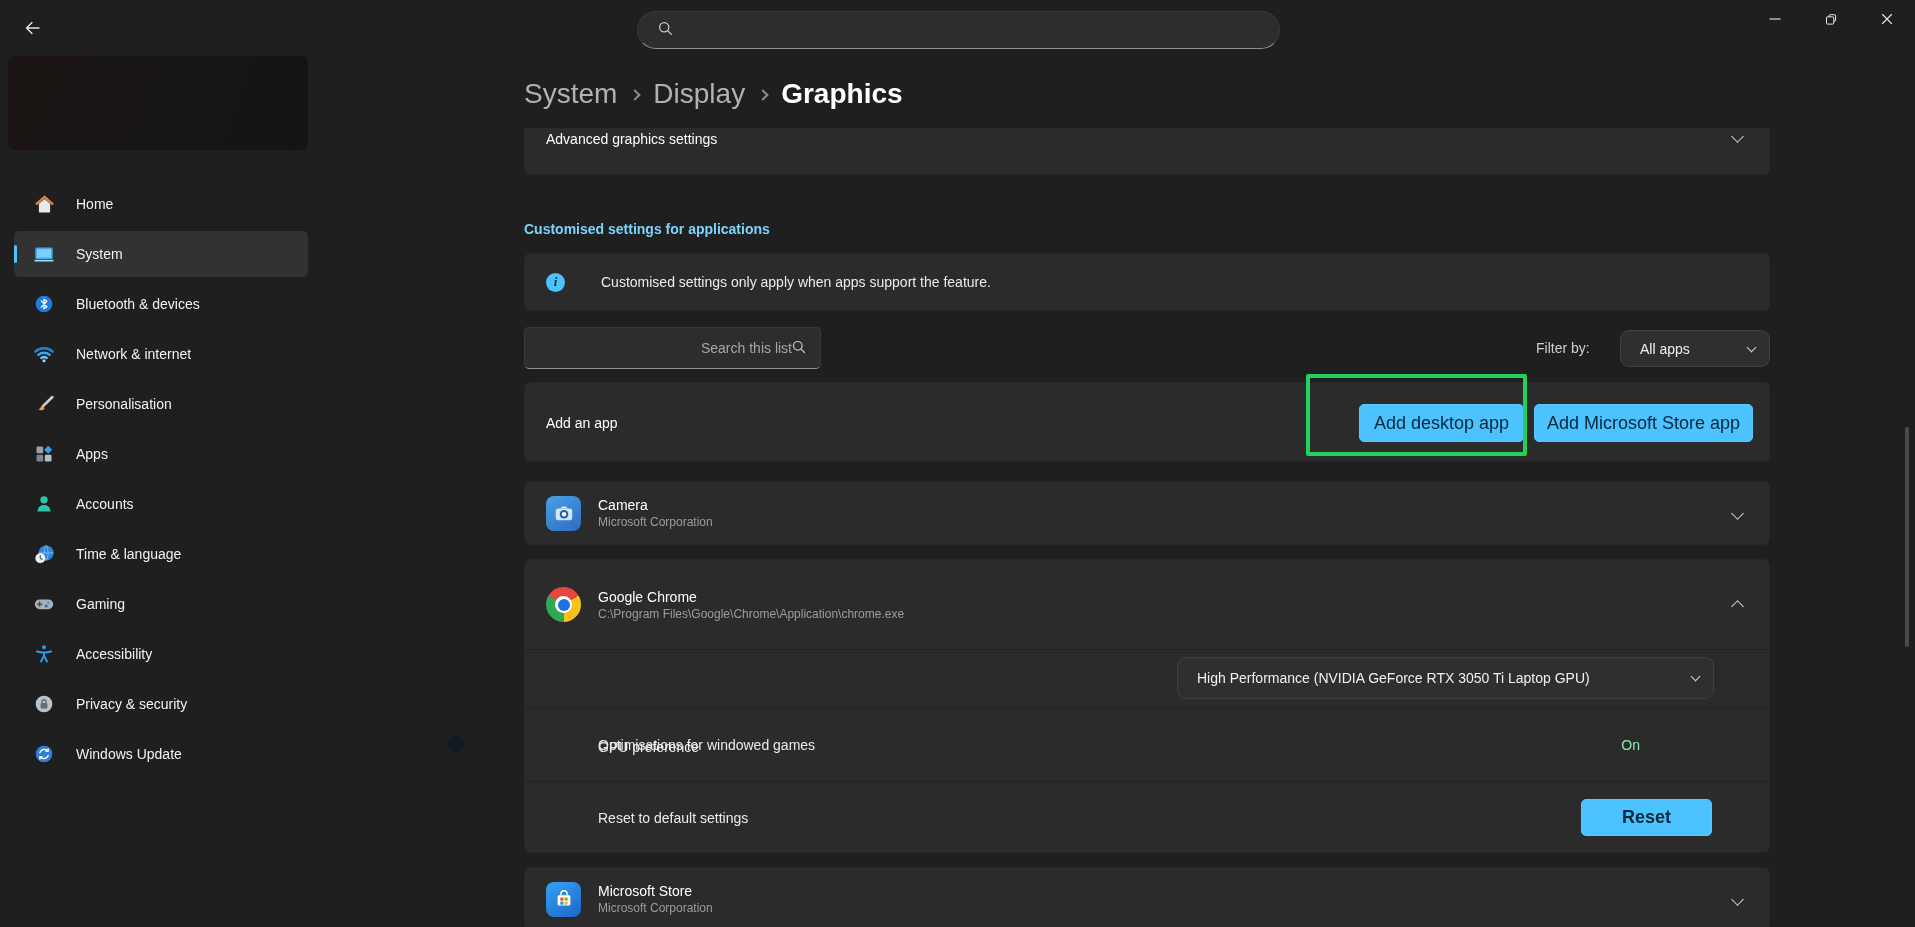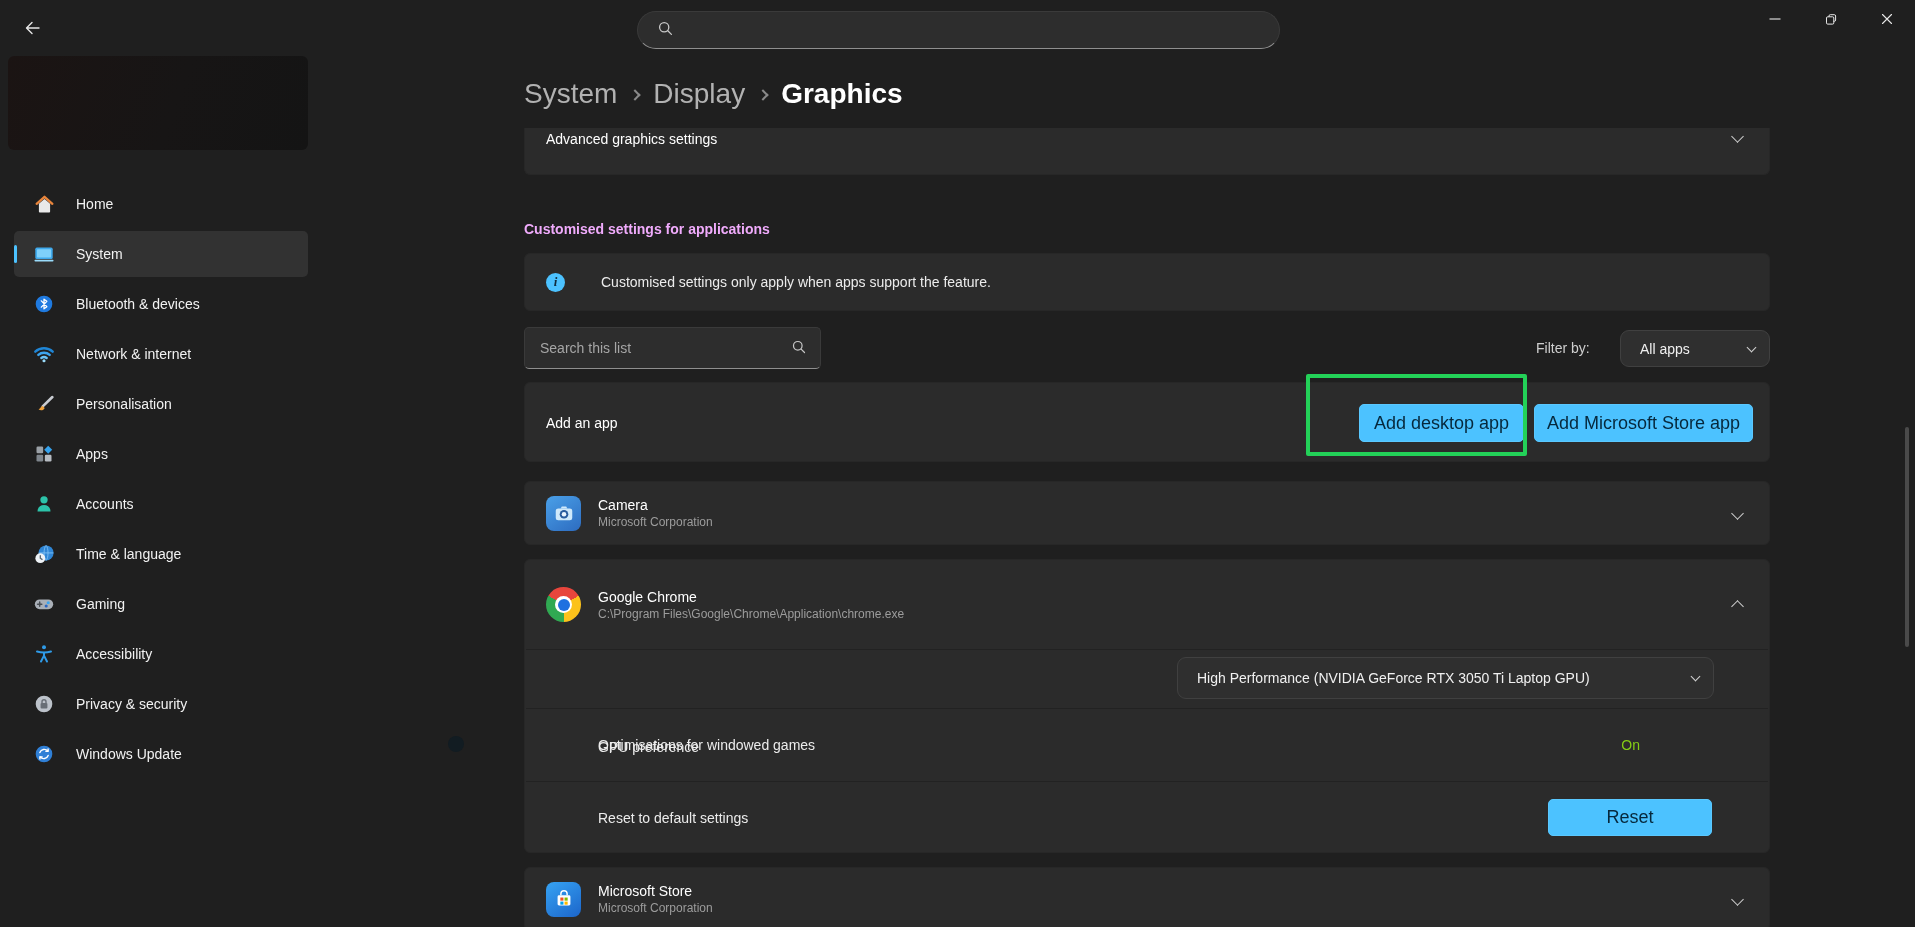--- a/index.html
+++ b/index.html
@@ -51,7 +51,7 @@
   .crumb-sep { display:inline-block; width:8px; height:8px; margin-top:2px;
     border-right:2px solid #8a8a8a; border-top:2px solid #8a8a8a; transform:rotate(45deg); }
 
-  .section-heading { left:524px; top:221px; font-weight:700; font-size:14px; color:#f0abfc; }
+  .section-heading { left:524px; top:221px; font-weight:700; font-size:14px; color:#7dd3fc; }
 
   .info-dot { width:19px; height:19px; border-radius:50%; background:#4cc2ff; position:relative; flex:none; }
   .info-dot::after { content:"i"; position:absolute; inset:0; display:flex; align-items:center; justify-content:center;

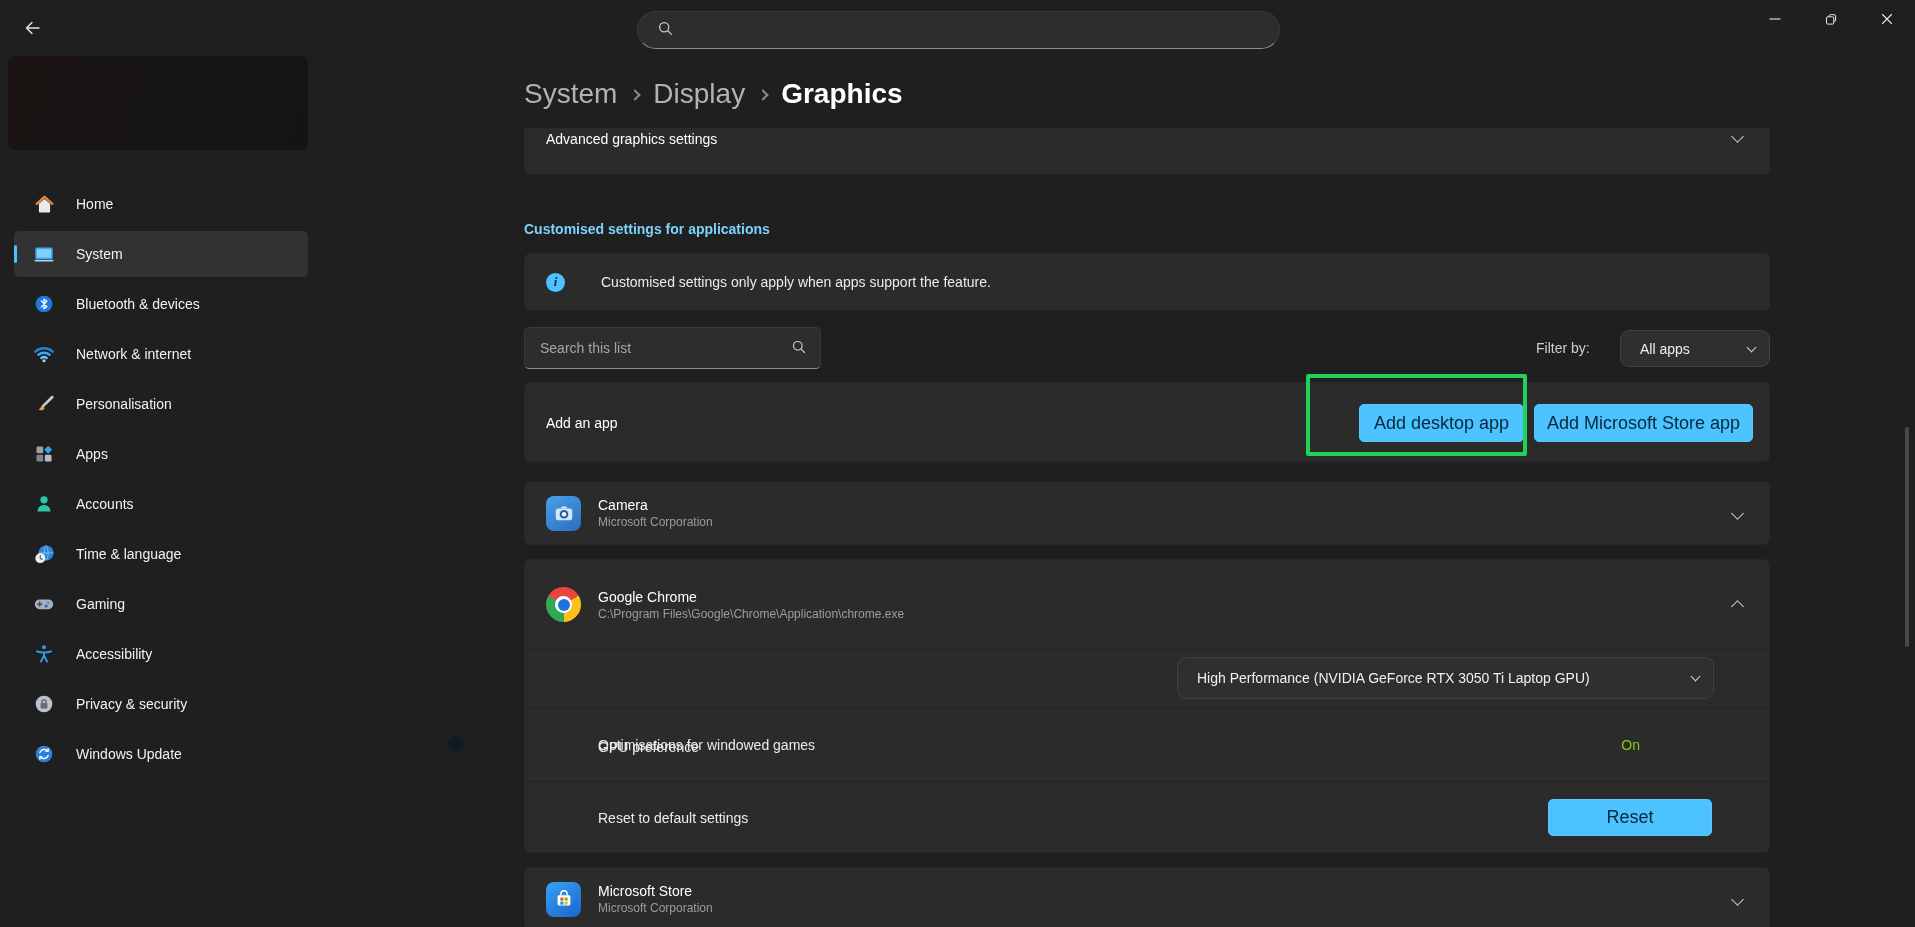--- a/index.html
+++ b/index.html
@@ -61,7 +61,7 @@
     border:1px solid #3a3a3a; border-bottom-color:#8f8f8f; border-radius:5px;
     display:flex; align-items:center; padding:0 14px 0 15px; }
   .list-search input { flex:1; background:transparent; border:none; outline:none;
-    color:#e6e6e6; font-size:14px; font-family:inherit; }
+    color:#e6e6e6; font-size:14px; font-family:inherit;text-align:right; }
   .list-search input::placeholder { color:#a6a6a6; }
 
   .filter-label { left:1536px; top:327px; height:42px; display:flex; align-items:center; color:#cfcfcf; }

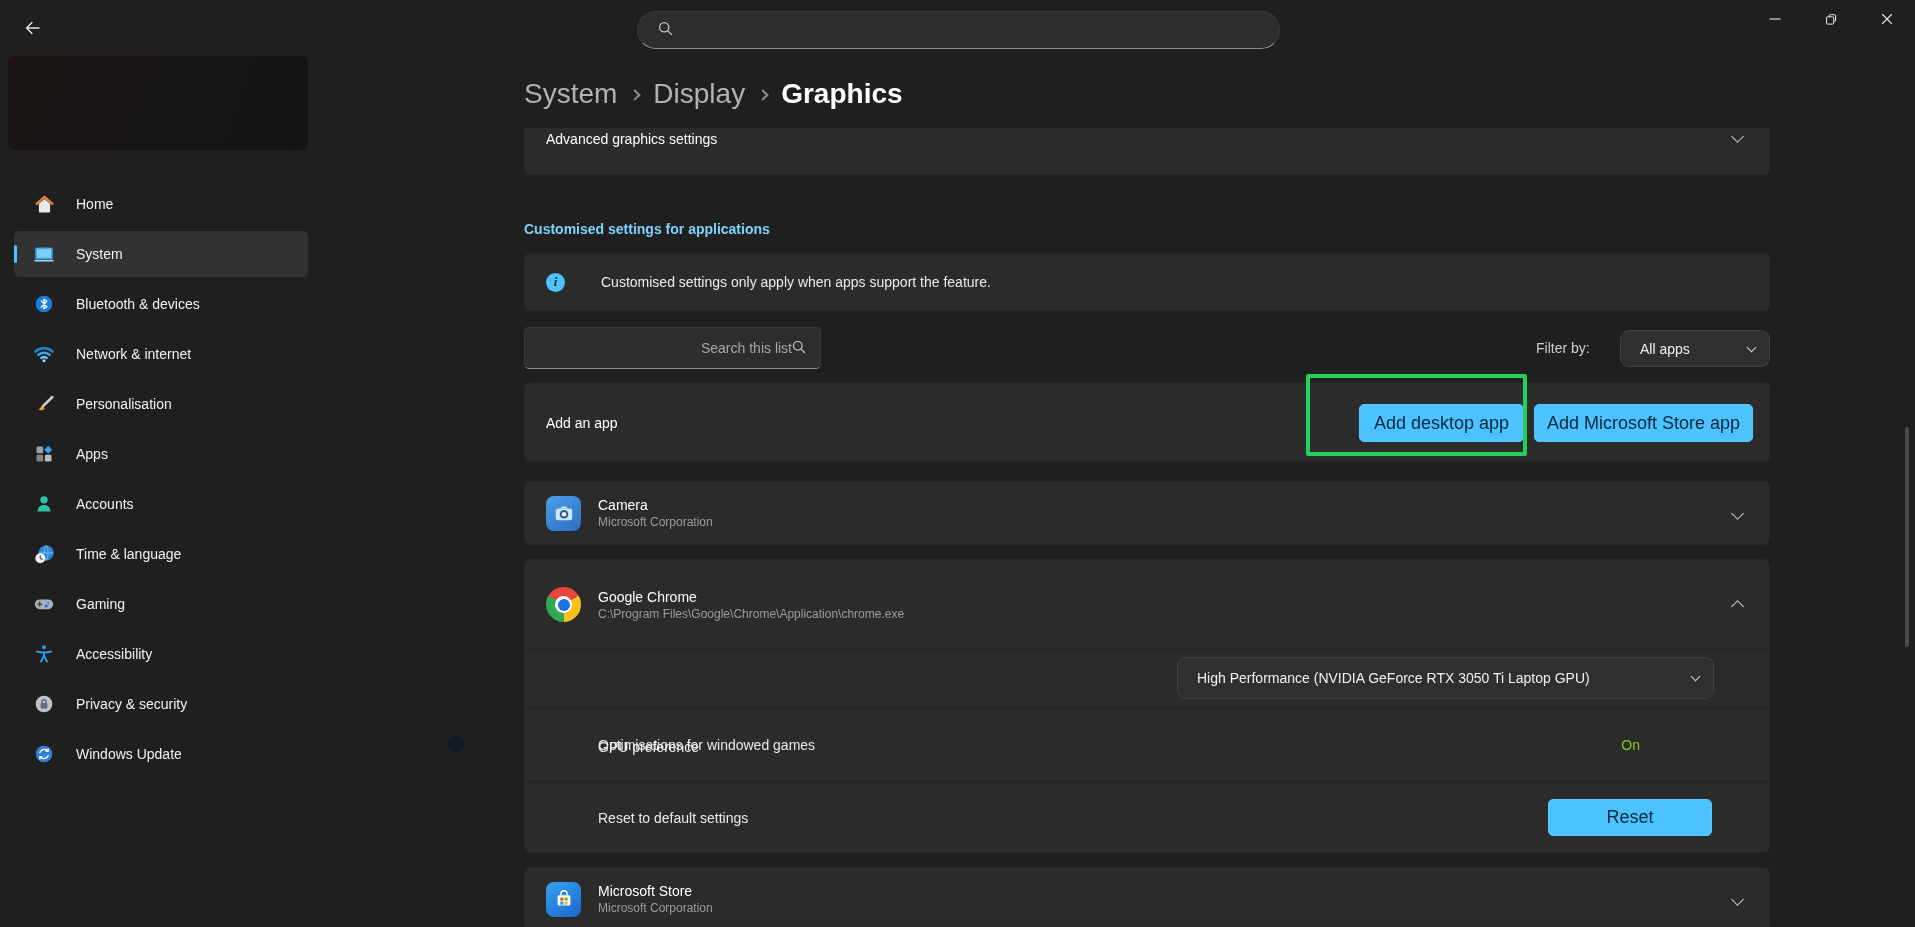--- a/index.html
+++ b/index.html
@@ -355,7 +355,7 @@
 
   
   <span class="sub-label" style="top:177px;">Optimisations for windowed games</span>
-  <span class="abs" style="right:129px; top:177px; color:#84cc16;">On</span>
+  <span class="abs" style="right:129px; top:177px; color:#86efac;">On</span>
   <span class="toggle abs" style="right:57px; top:172px;"></span>
 
   <div class="divider" style="top:221px;"></div>

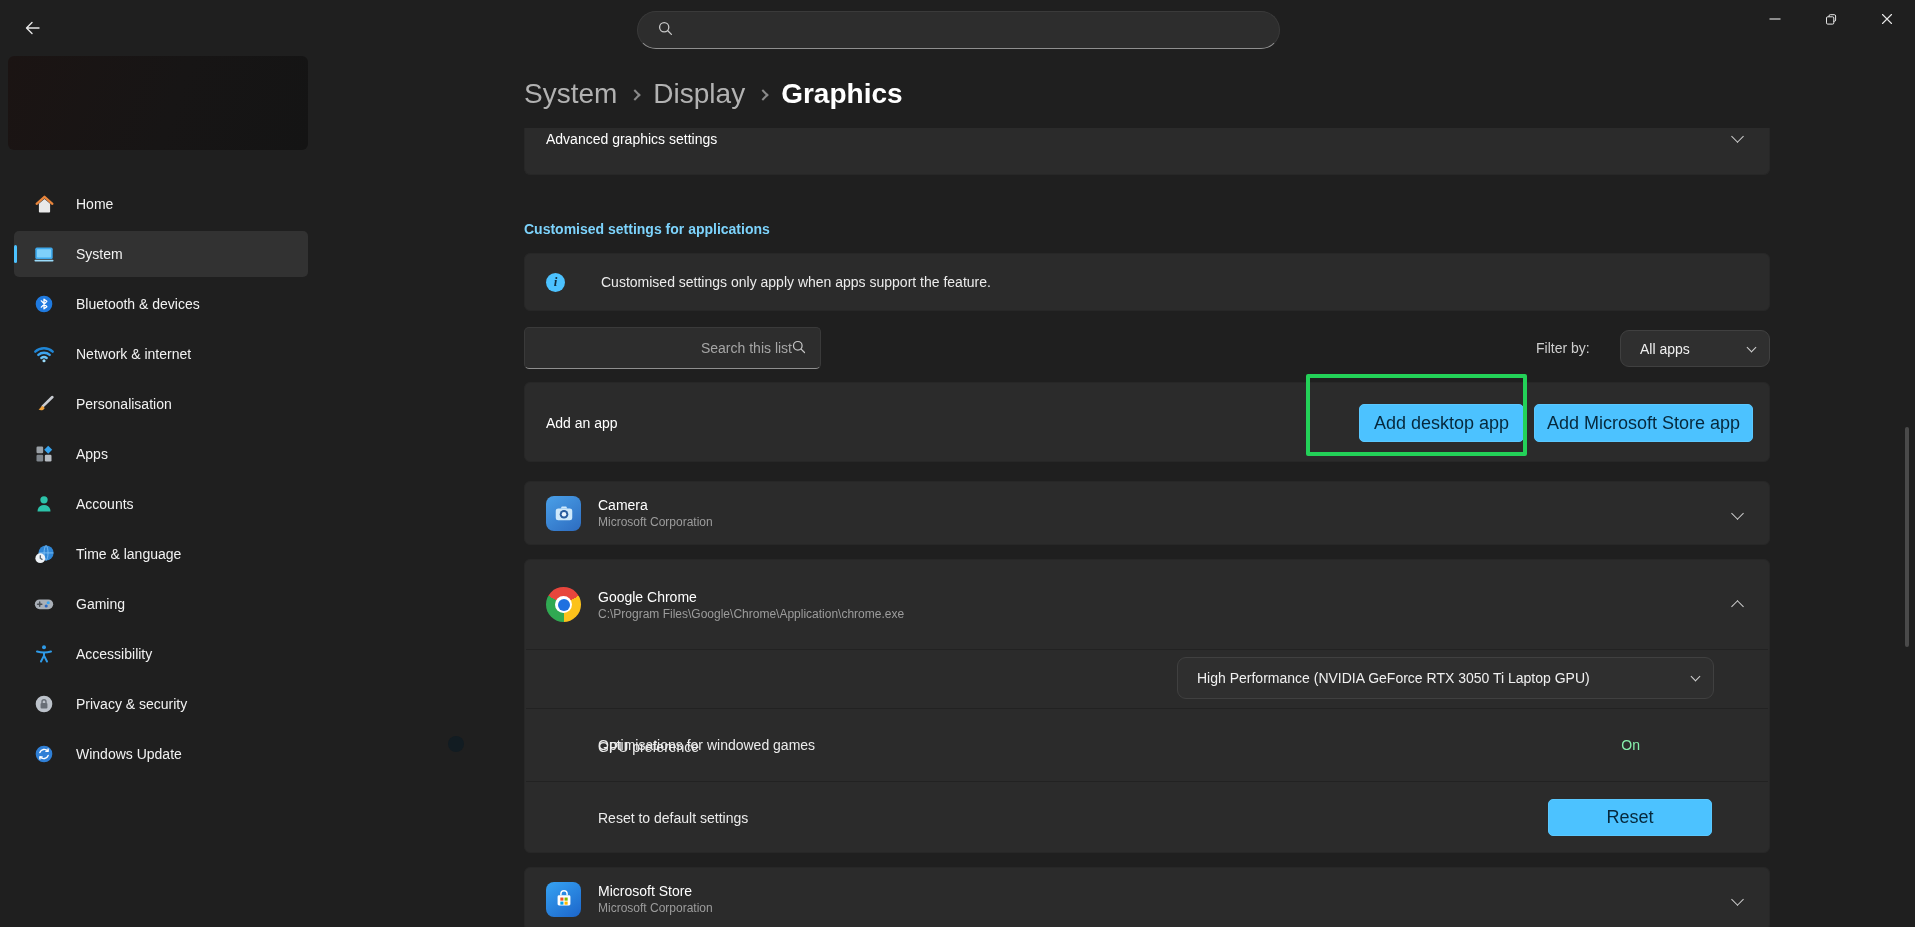--- a/index.html
+++ b/index.html
@@ -362,7 +362,7 @@
 
   
   <span class="sub-label" style="top:250px;">Reset to default settings</span>
-  <button class="acc-btn abs" style="right:57px; top:239px; width:164px; height:37px;">Reset</button>
+  <button class="acc-btn abs" style="right:57px; top:239px; width:131px; height:37px;font-weight:bold;">Reset</button>
 </div>
 
 <div class="card" style="top:867px; height:64px; display:flex; align-items:center; padding-left:21px; gap:17px;">

